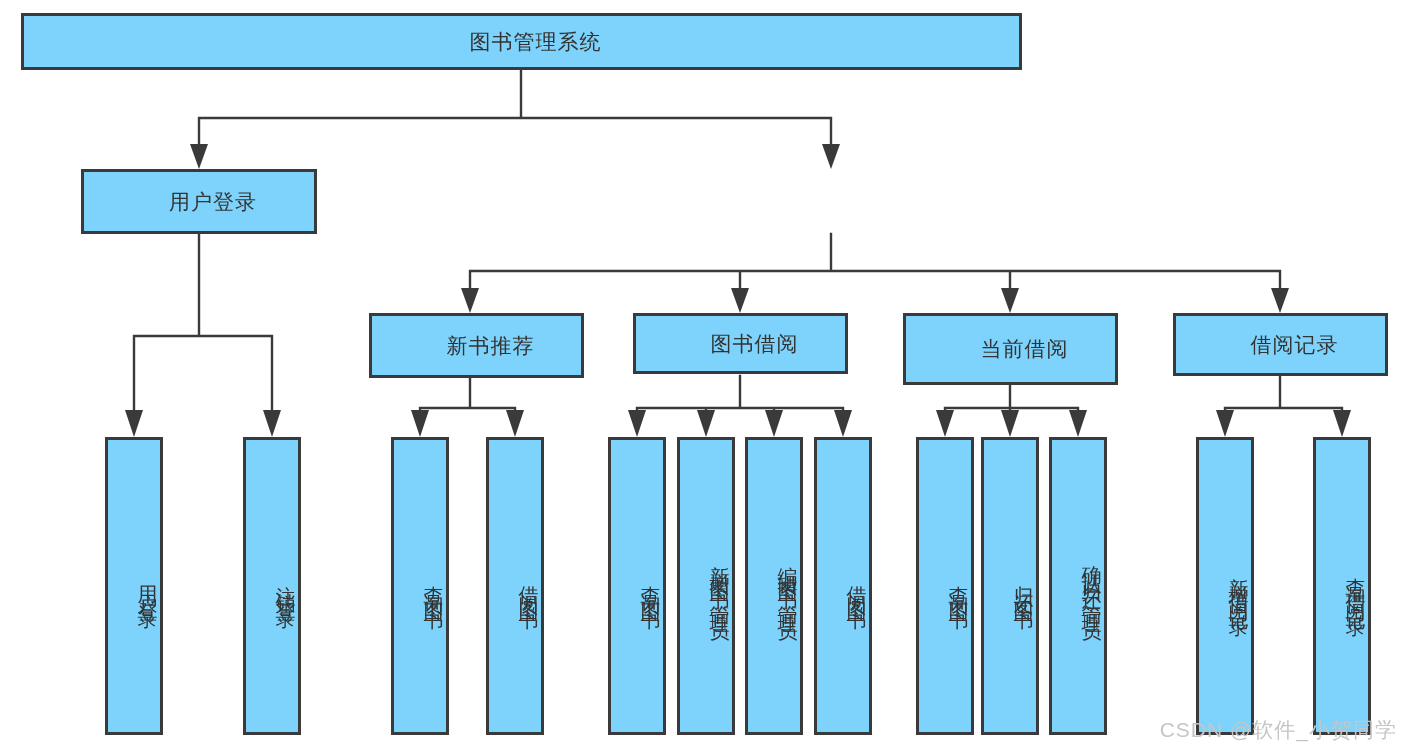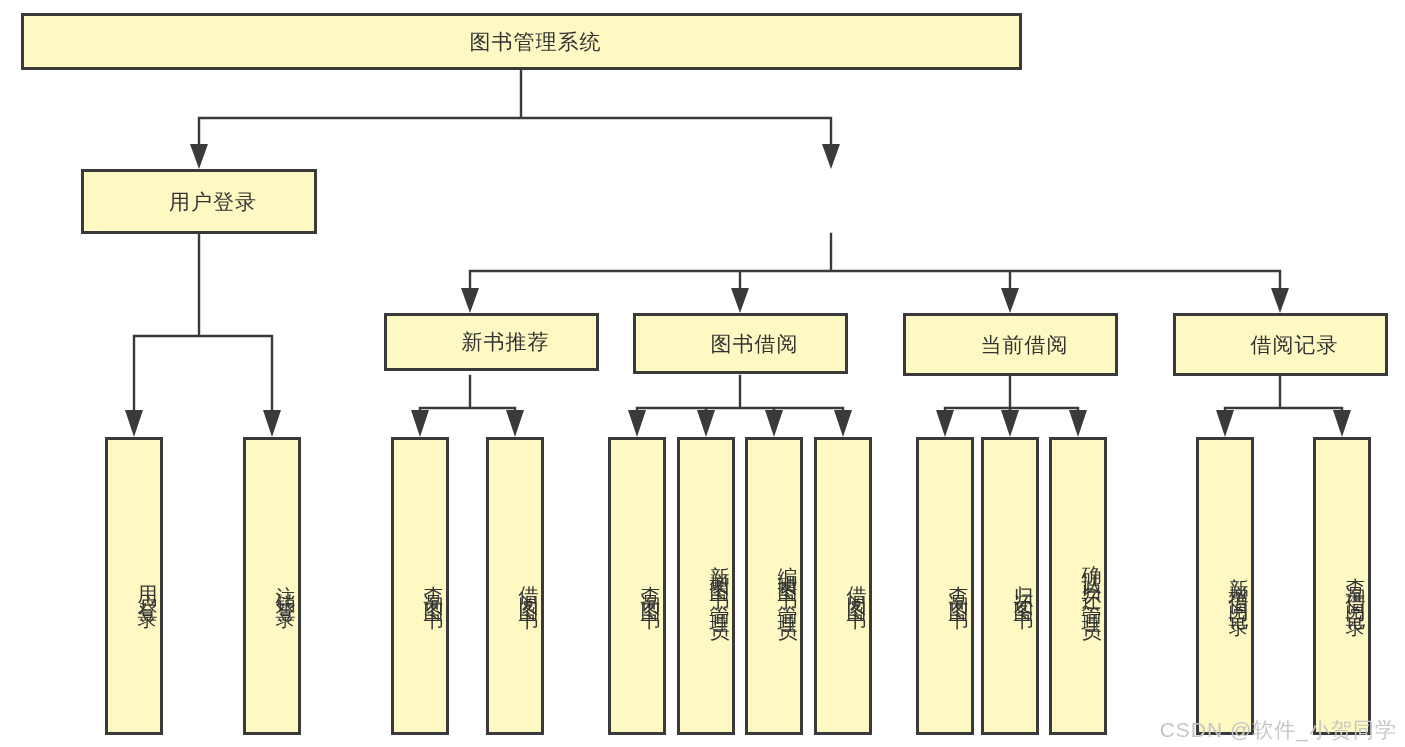--- a/index.html
+++ b/index.html
@@ -15,7 +15,7 @@
   .box{
     position:absolute;box-sizing:border-box;
     border:3px solid var(--border,#3a3a3a);
-    background:#fef9c3;color:var(--text,#333);
+    background:#7dd3fc;color:var(--text,#333);
     display:flex;align-items:center;justify-content:center;padding-left:28px;
   }
   .box.h{font-size:21px;letter-spacing:1px;white-space:nowrap;}

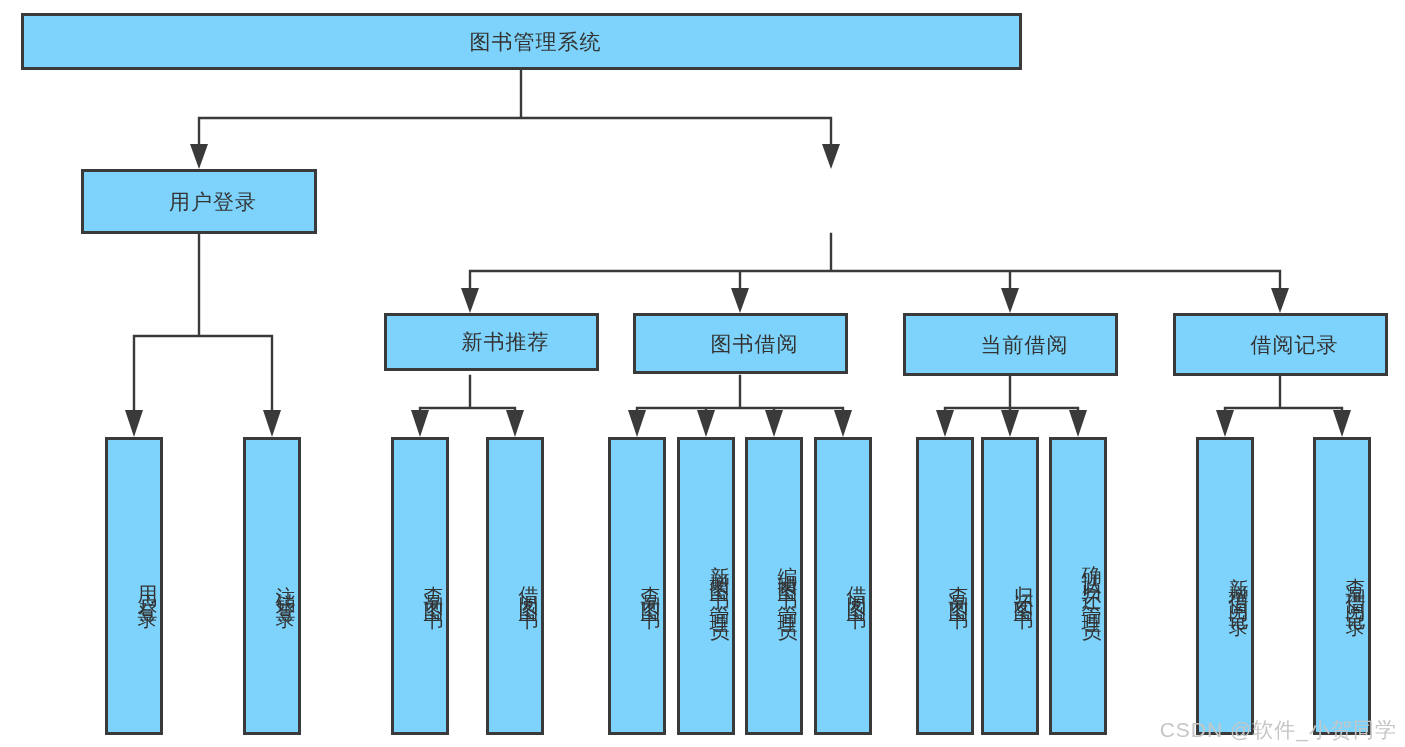--- a/index.html
+++ b/index.html
@@ -88,7 +88,7 @@
 
   <div class="box h" style="left:81px;top:169px;width:236px;height:65px">用户登录</div>
 
-  <div class="box h" style="left:384px;top:313px;width:215px;height:58px">新书推荐</div>
+  <div class="box h" style="left:369px;top:313px;width:215px;height:65px">新书推荐</div>
   <div class="box h" style="left:633px;top:313px;width:215px;height:61px">图书借阅</div>
   <div class="box h" style="left:903px;top:313px;width:215px;height:63px">当前借阅</div>
   <div class="box h" style="left:1173px;top:313px;width:215px;height:63px">借阅记录</div>

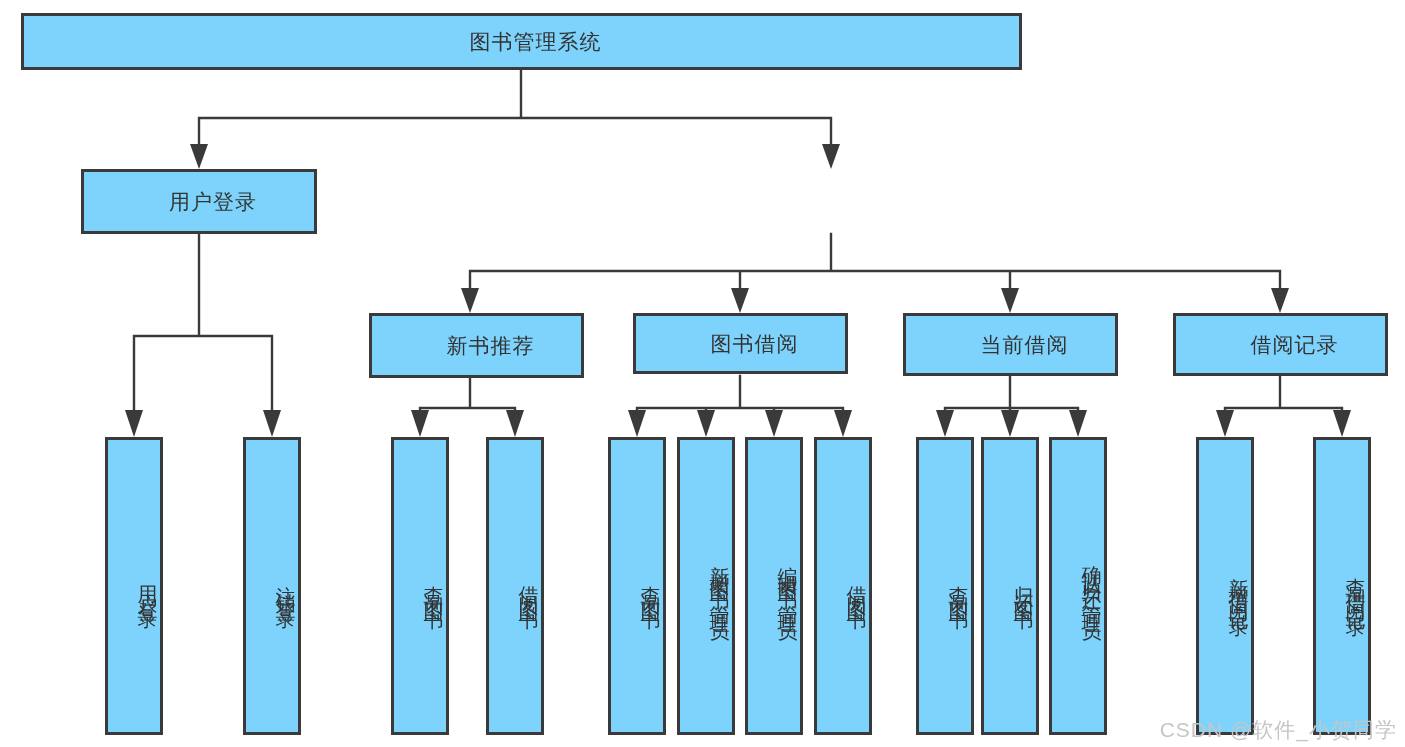--- a/index.html
+++ b/index.html
@@ -90,7 +90,7 @@
 
   <div class="box h" style="left:369px;top:313px;width:215px;height:65px">新书推荐</div>
   <div class="box h" style="left:633px;top:313px;width:215px;height:61px">图书借阅</div>
-  <div class="box h" style="left:903px;top:313px;width:215px;height:63px">当前借阅</div>
+  <div class="box h" style="left:903px;top:313px;width:215px;height:72px">当前借阅</div>
   <div class="box h" style="left:1173px;top:313px;width:215px;height:63px">借阅记录</div>
 
   <div class="box v" style="left:105px;top:437px;width:58px;height:298px">用户登录</div>

